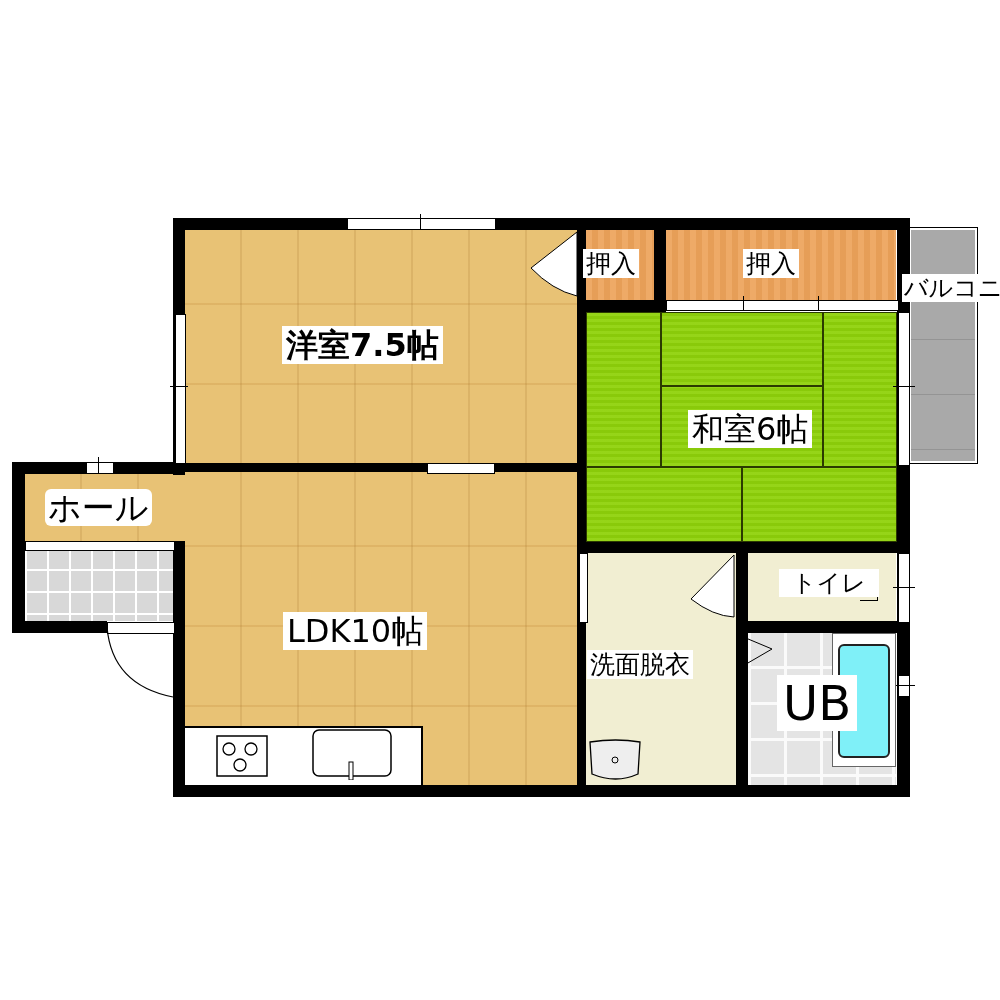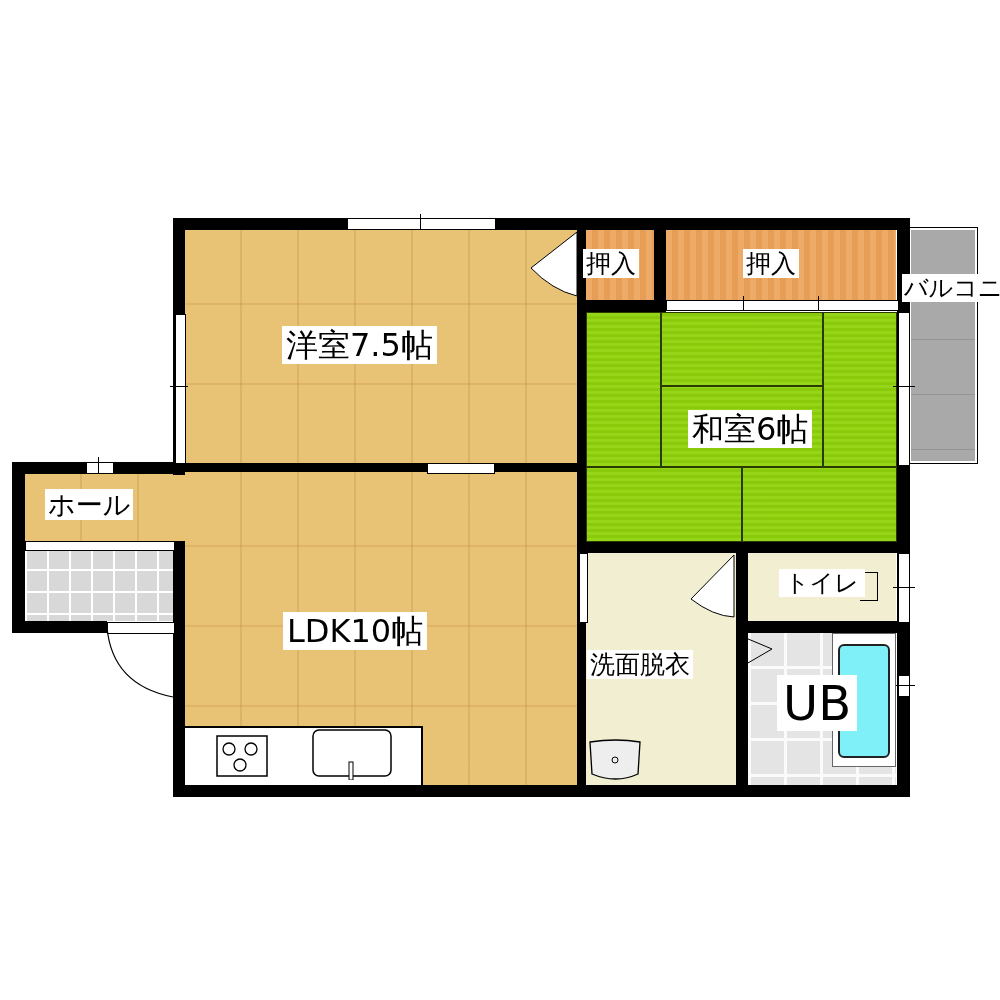--- a/index.html
+++ b/index.html
@@ -109,7 +109,7 @@
 <div class="abs" style="left:832px;top:633px;width:64px;height:134px;background:#fff;border:1px solid #666;"></div>
 <div class="abs" style="left:838px;top:644px;width:52px;height:114px;background:#7ff0f8;border:2px solid #222;border-radius:6px;"></div>
 
-<div class="label" style="left:282px;top:326px;font-size:32px;">洋室7.5帖</div>
+<div class="label" style="left:282px;top:326px;font-size:32px;font-weight:bold;">洋室7.5帖</div>
 <div class="label" style="left:688px;top:410px;font-size:32px;">和室6帖</div>
 <div class="label" style="left:283px;top:612px;font-size:32px;">LDK10帖</div>
 <div class="label" style="left:583px;top:249px;font-size:25px;padding:2px 3px;">押入</div>

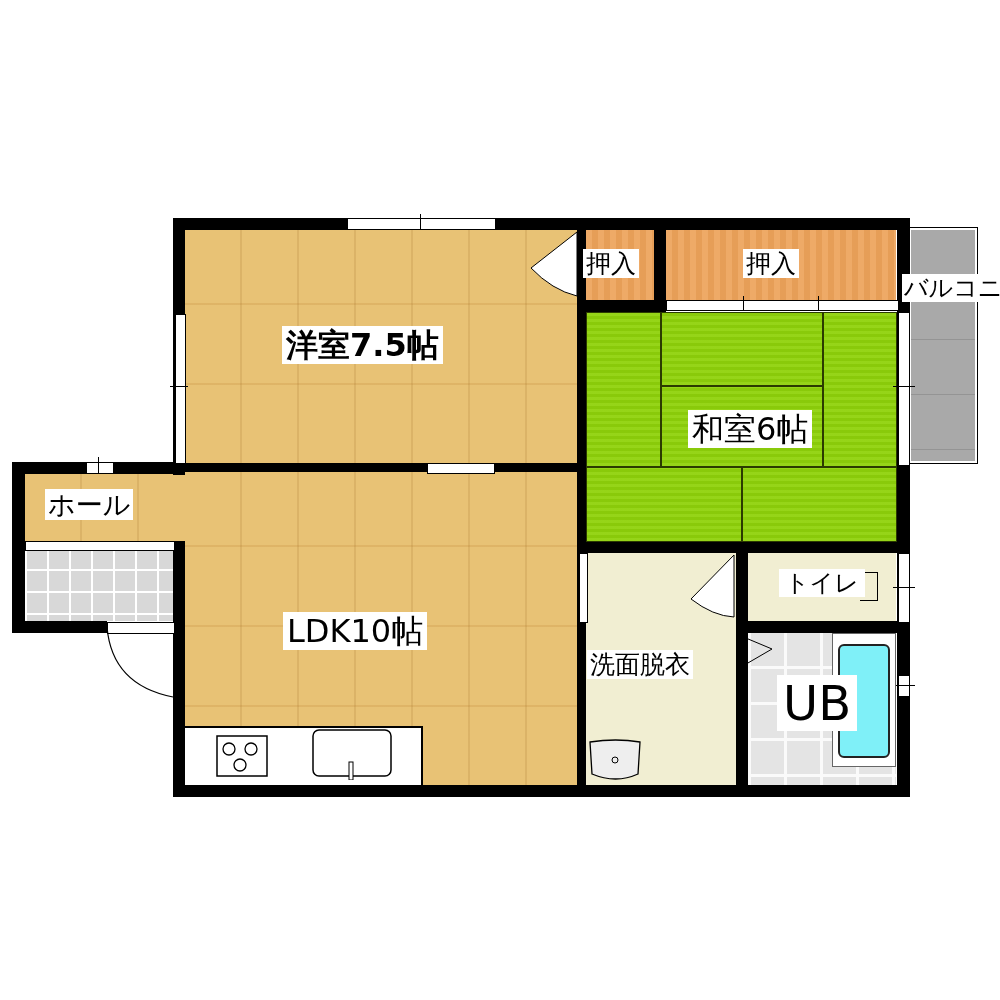--- a/index.html
+++ b/index.html
@@ -115,7 +115,7 @@
 <div class="label" style="left:583px;top:249px;font-size:25px;padding:2px 3px;">押入</div>
 <div class="label" style="left:743px;top:249px;font-size:25px;padding:2px 3px;">押入</div>
 <div class="label" style="left:902px;top:274px;font-size:24px;padding:2px 2px;">バルコニ</div>
-<div class="label" style="left:45px;top:489px;font-size:27px;padding:2px 3px;">ホール</div>
+<div class="label" style="left:45px;top:489px;font-size:33px;padding:2px 3px;border-radius:6px;">ホール</div>
 <div class="label" style="left:587px;top:650px;font-size:25px;padding:2px 3px;">洗面脱衣</div>
 <div class="label" style="left:779px;top:569px;font-size:24px;padding:2px 6px;">トイレ</div>
 <div class="label" style="left:777px;top:675px;font-size:48px;padding:4px 6px;">UB</div>

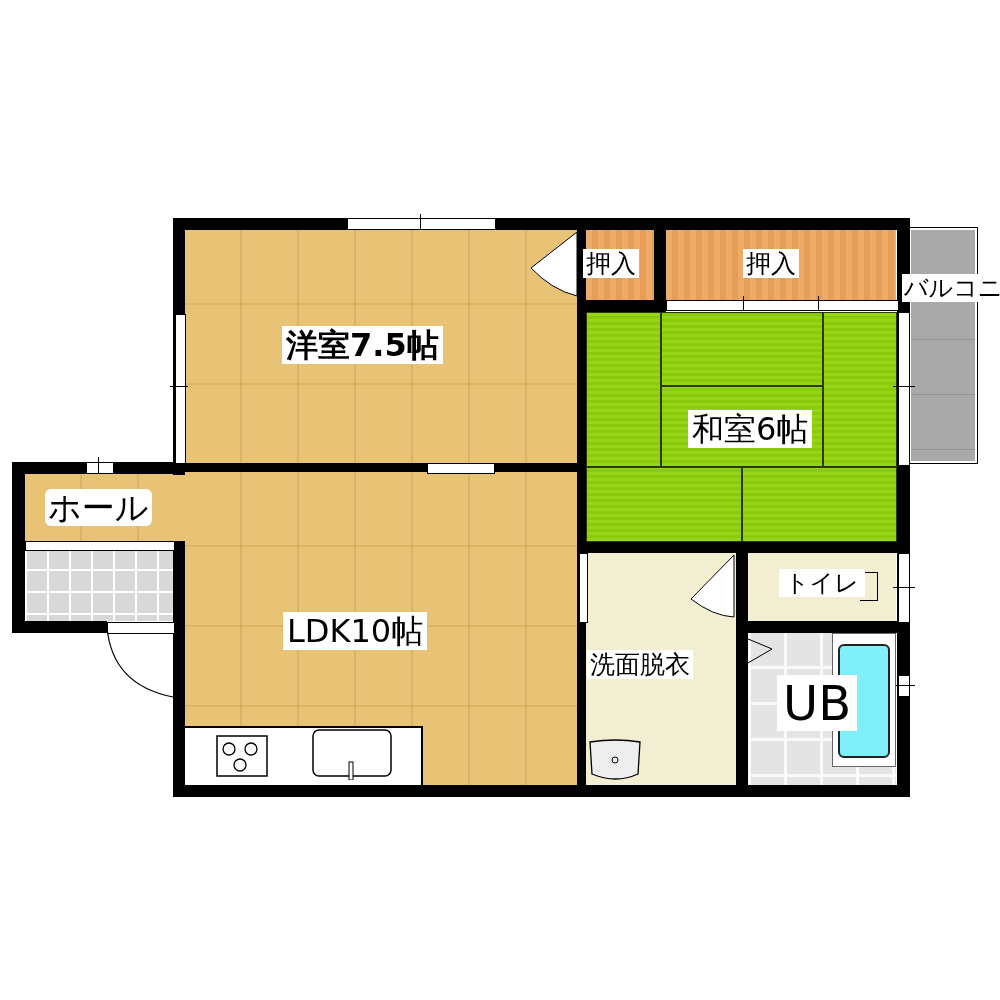--- a/index.html
+++ b/index.html
@@ -117,7 +117,7 @@
 <div class="label" style="left:902px;top:274px;font-size:24px;padding:2px 2px;">バルコニ</div>
 <div class="label" style="left:45px;top:489px;font-size:33px;padding:2px 3px;border-radius:6px;">ホール</div>
 <div class="label" style="left:587px;top:650px;font-size:25px;padding:2px 3px;">洗面脱衣</div>
-<div class="label" style="left:779px;top:569px;font-size:24px;padding:2px 6px;">トイレ</div>
+<div class="label" style="left:779px;top:569px;font-size:24px;padding:2px 13px;">トイレ</div>
 <div class="label" style="left:777px;top:675px;font-size:48px;padding:4px 6px;">UB</div>
 
 </body></html>

